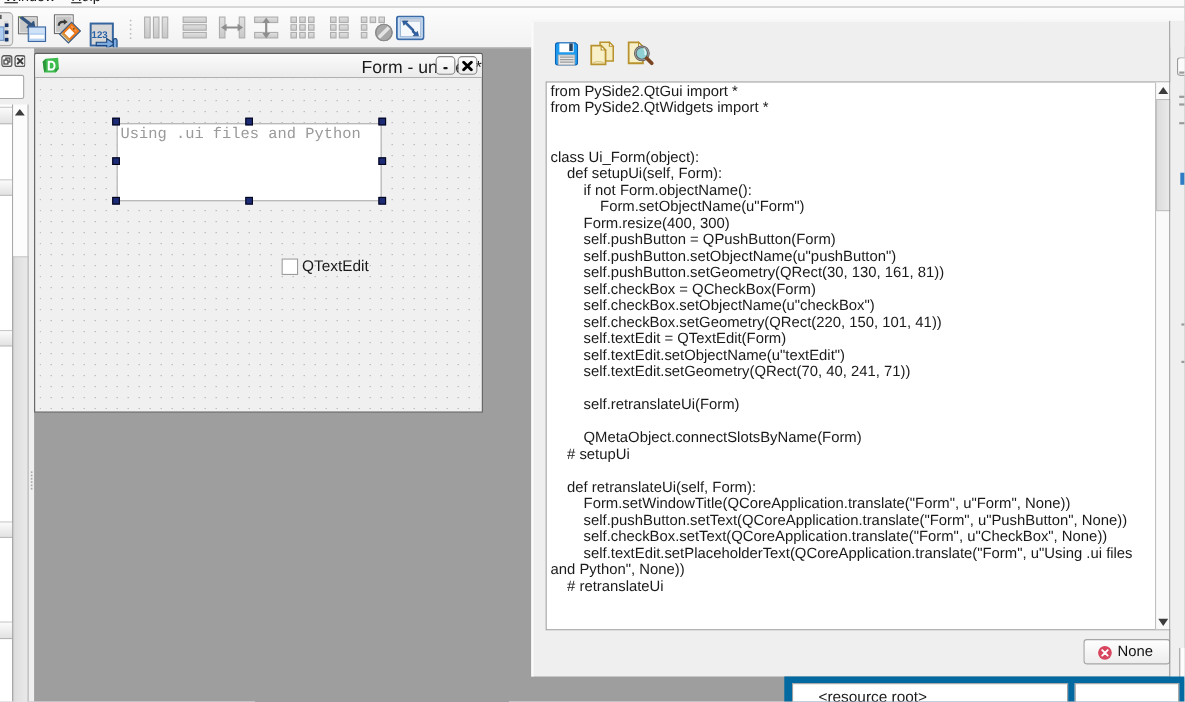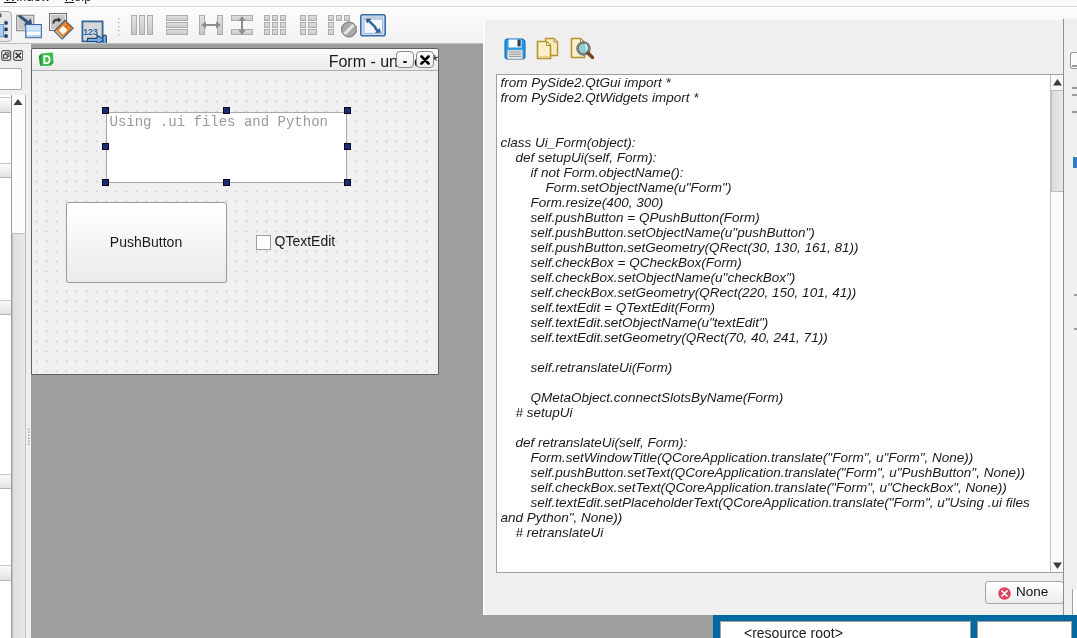--- a/index.html
+++ b/index.html
@@ -251,7 +251,7 @@
       <path d="M18 16 L22.5 20.5" stroke="#7a4420" stroke-width="3.4" stroke-linecap="round"></path>
     </svg>
 
-    <div class="abs" id="codearea" style="left:12.5px;top:55px;width:567px;height:497px;background:#fff;border:1px solid #a0a0a0;font-style:italic;">
+    <div class="abs" id="codearea" style="left:12.5px;top:55px;width:567px;height:497px;background:#fff;border:1px solid #a0a0a0;">
       <pre id="code" class="abs" style="left:4px;top:0px;margin:0;font-family:&quot;Liberation Sans&quot;,sans-serif;font-size:13.5px;line-height:15px;color:#1a1a1a;">from PySide2.QtGui import *
 from PySide2.QtWidgets import *
 

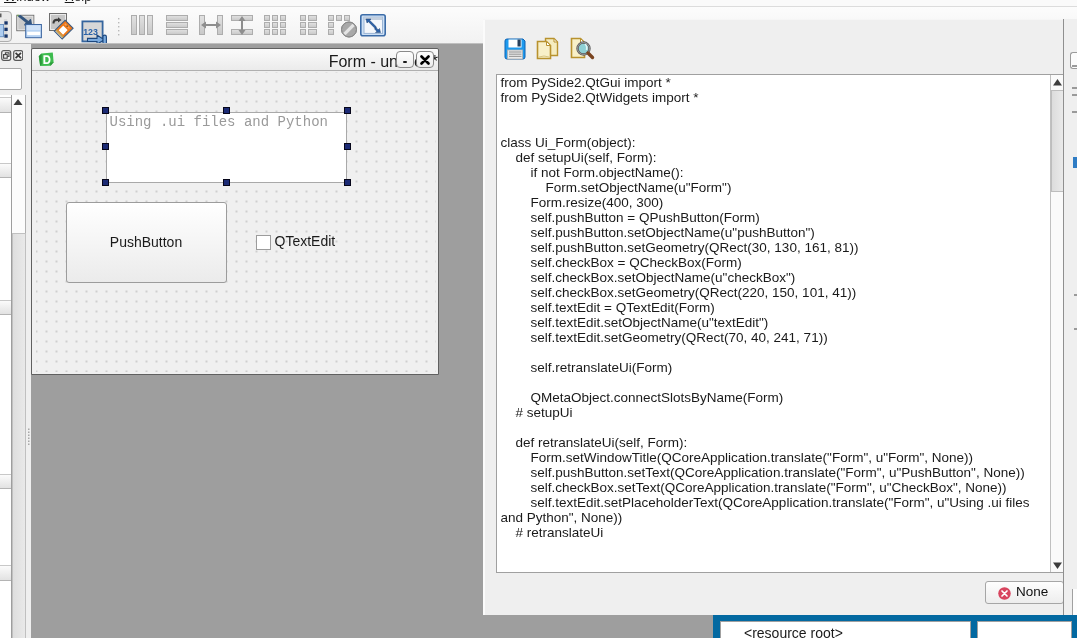--- a/index.html
+++ b/index.html
@@ -196,9 +196,6 @@
         <div class="abs" style="left:3px;top:1px;font-size:14px;color:#9a9a9a;font-family:Liberation Mono, monospace;">Using .ui files and Python</div>
       </div>
 
-      <div class="abs" style="left:30px;top:130px;width:159px;height:79px;background:linear-gradient(#ffffff,#ebebeb);border:1px solid #9c9c9c;border-radius:3px;">
-        <div class="abs" style="left:0;top:31px;width:159px;text-align:center;font-size:14px;color:#1a1a1a;">PushButton</div>
-      </div>
 
       <div class="abs" style="left:220px;top:163px;width:13px;height:13px;background:#fff;border:1px solid #9c9c9c;"></div>
       <div class="abs" style="left:239px;top:161px;font-size:14px;color:#1a1a1a;">QTextEdit</div>

